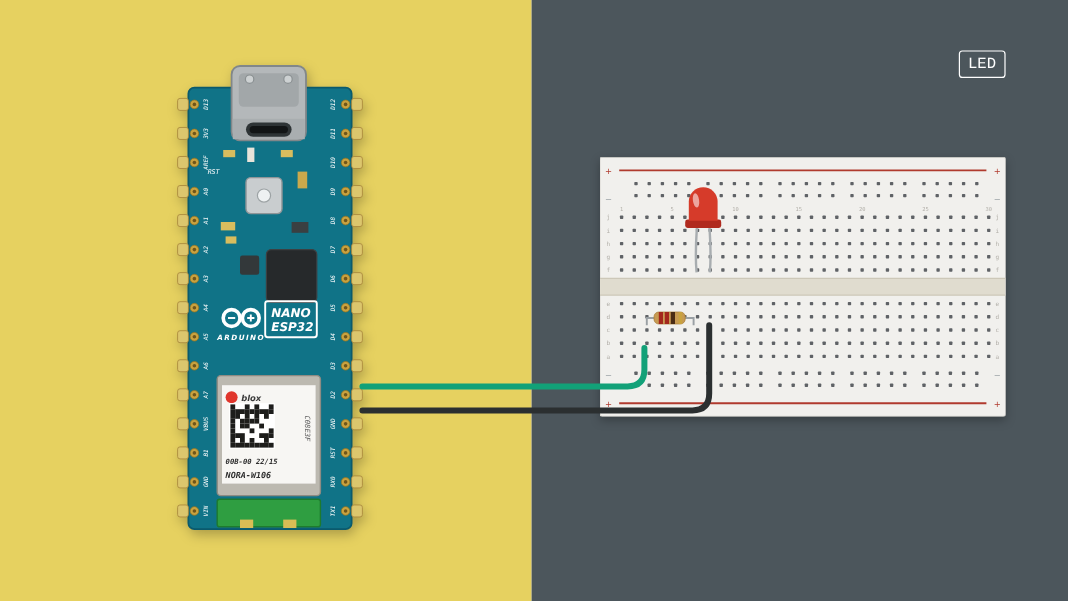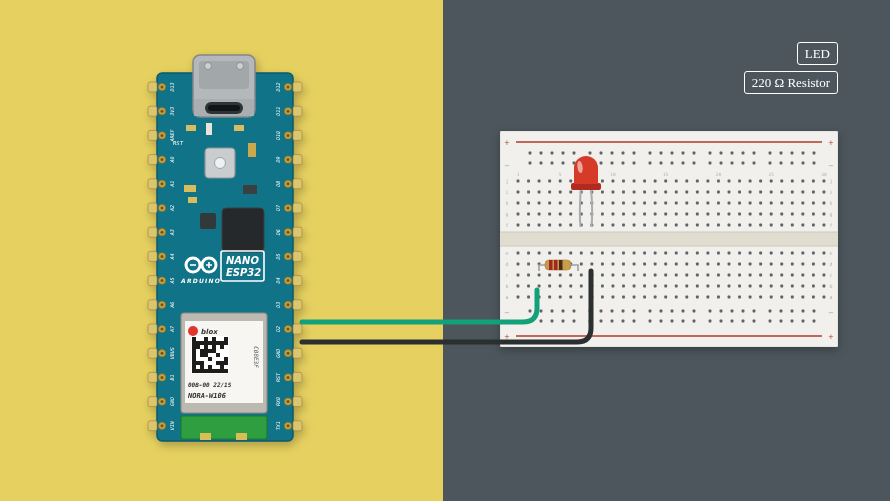--- a/index.html
+++ b/index.html
@@ -9,7 +9,7 @@
   .bg-right { position:absolute; left:443px; top:0; right:0; height:501px; }
   .badge {
     position:absolute; border:1.5px solid #fff; border-radius:3px; color:#fff;
-    font-family:Liberation Serif, serif; font-size:13px; line-height:1;
+    font-family:Liberation Mono, monospace; font-size:13px; line-height:1;
     padding:4px 7px; background:transparent; white-space:nowrap;
   }
   .badge-led      { top:42px; right:52px; }

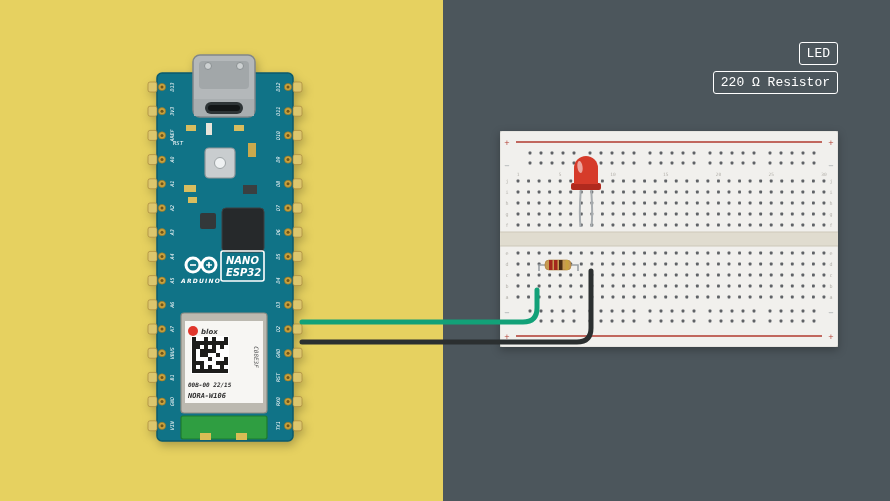--- a/index.html
+++ b/index.html
@@ -28,7 +28,6 @@
   <div class="bg-right" style="background: rgb(76, 86, 92);"></div>
 
   <div class="badge badge-led">LED</div>
-  <div class="badge badge-resistor">220 Ω Resistor</div>
 
   <div class="breadboard-wrap">
     <svg width="338" height="216" viewBox="0 0 338 216">

